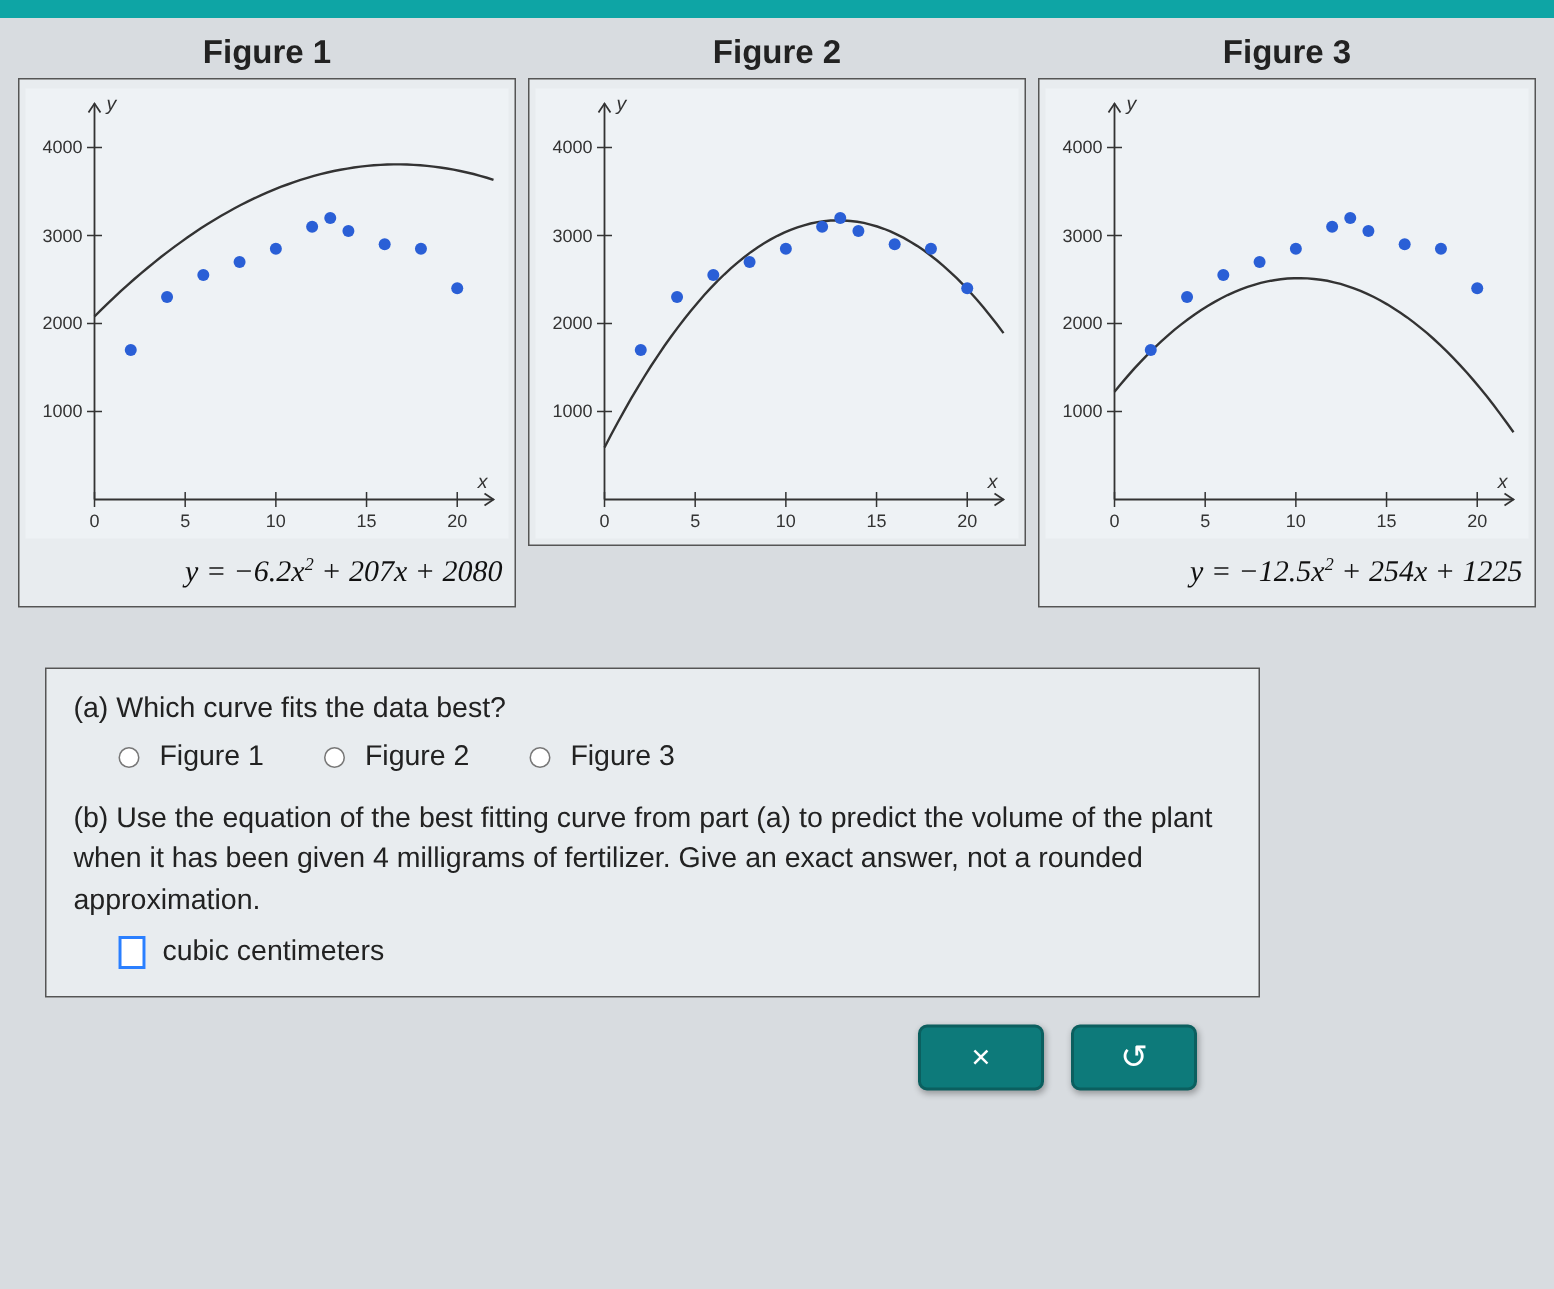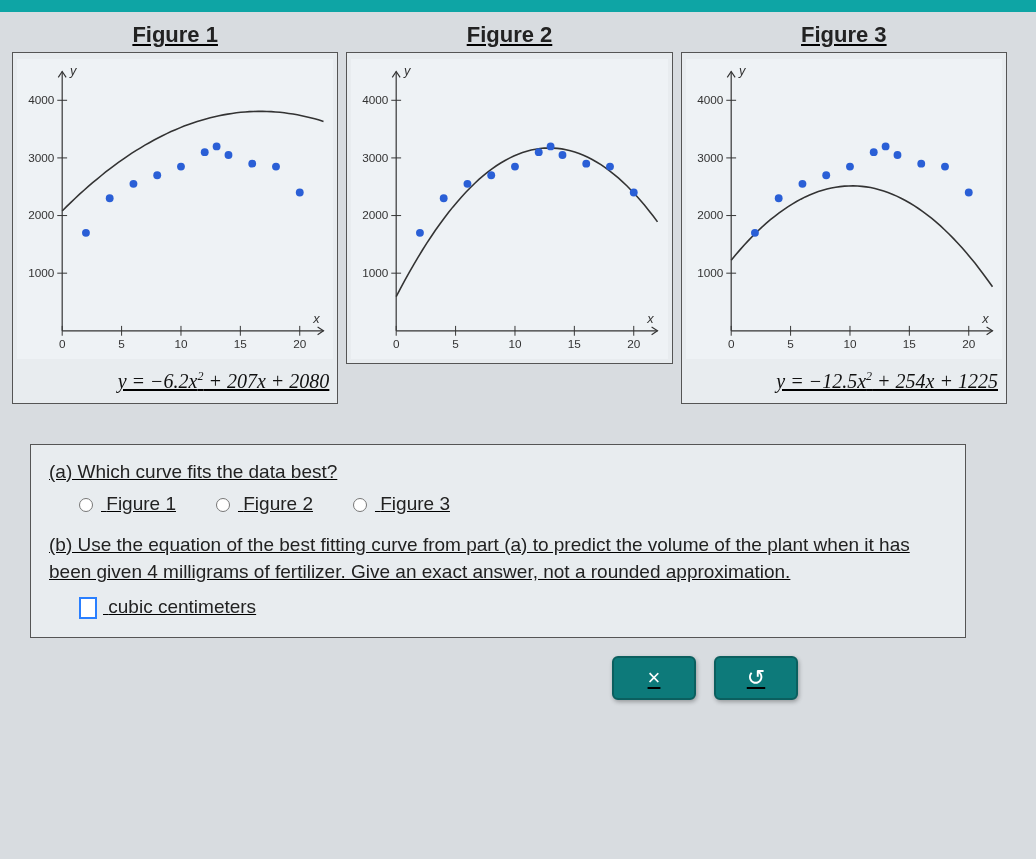--- a/index.html
+++ b/index.html
@@ -11,7 +11,7 @@
     overflow: hidden;
   }
   .topbar { height: 12px; background: #0ea5a5; }
-  .content { padding: 10px 29px 0 12px; text-decoration: underline; }
+  .content { padding: 10px 12px 0 12px; }
   .figrow { display: flex; gap: 8px; }
   .figcol { flex: 1 1 0; display: flex; flex-direction: column; align-items: center; }
   .figtitle { font-size: 22px; font-weight: bold; color: #222; margin-bottom: 4px; }

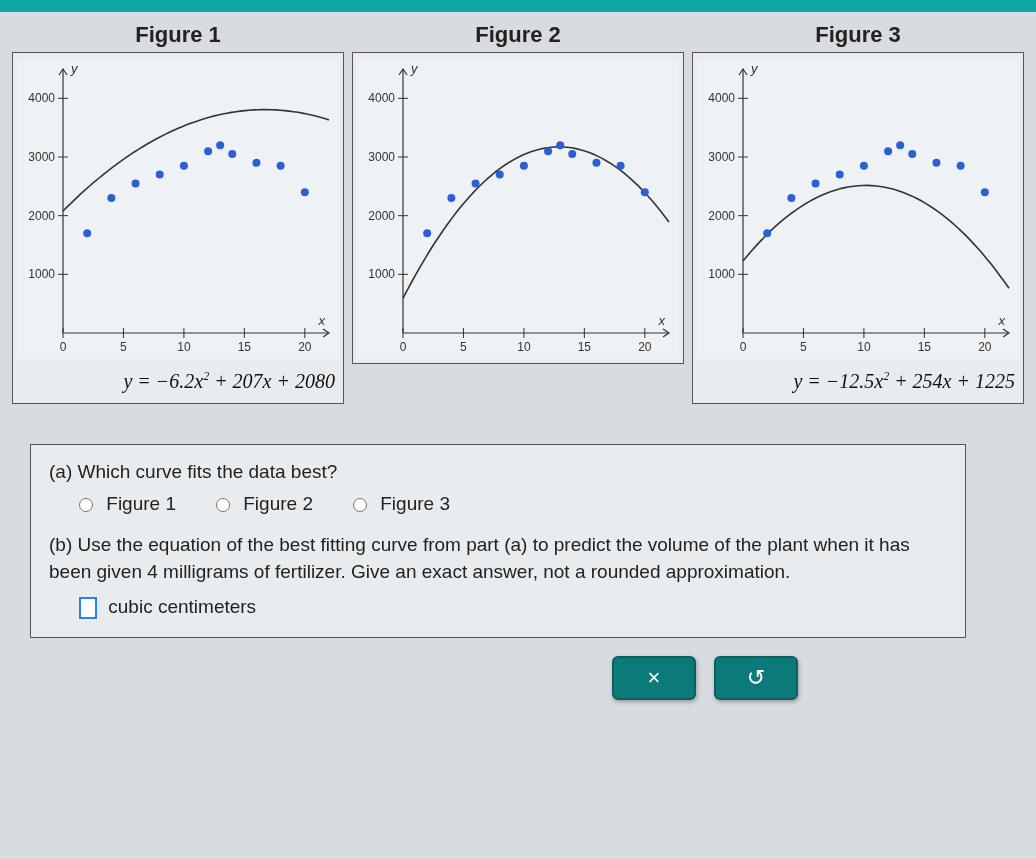--- a/index.html
+++ b/index.html
@@ -38,7 +38,7 @@
   .eq sup { font-size: 12px; }
   .qbox {
     margin: 40px 0 0 18px;
-    width: 936px;
+    width: 810px;
     border: 1px solid #555;
     background: #e8ecef;
     padding: 16px 18px 18px 18px;

